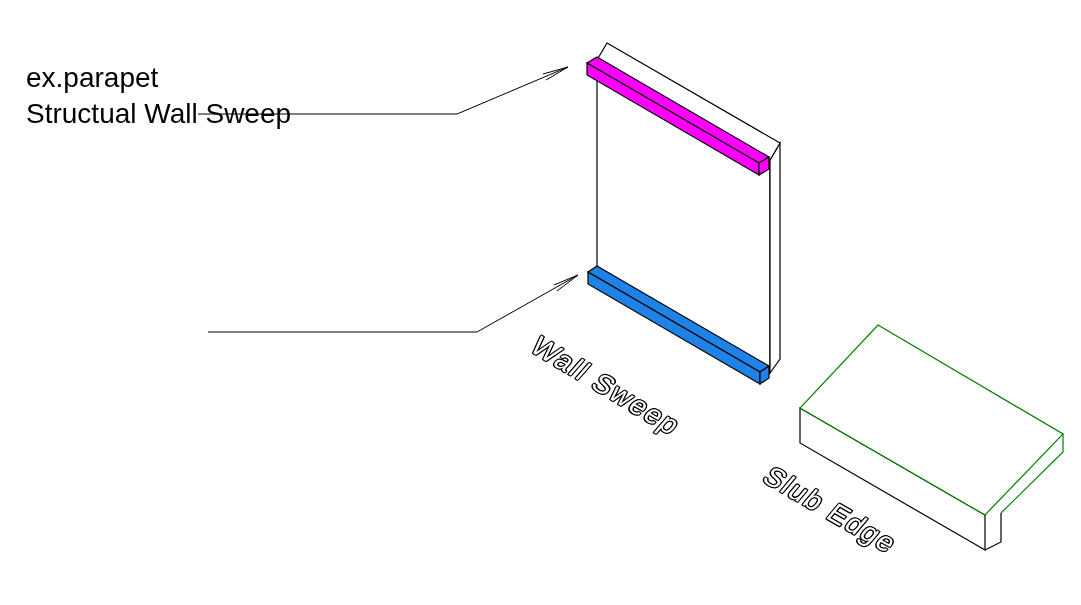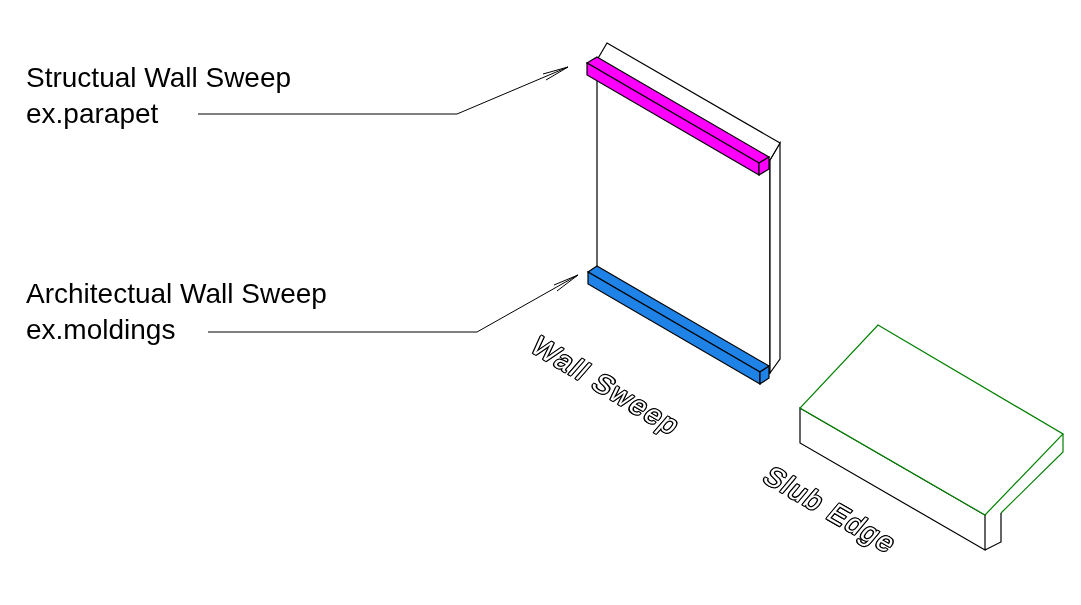--- a/index.html
+++ b/index.html
@@ -95,8 +95,8 @@
   </svg>
 
   <div class="callout" id="callout-structural">
+    <span>ex.parapet</span>
     <span>Structual Wall Sweep</span>
-    <span>ex.parapet</span>
   </div>
 
   <div class="callout" id="callout-architectural">

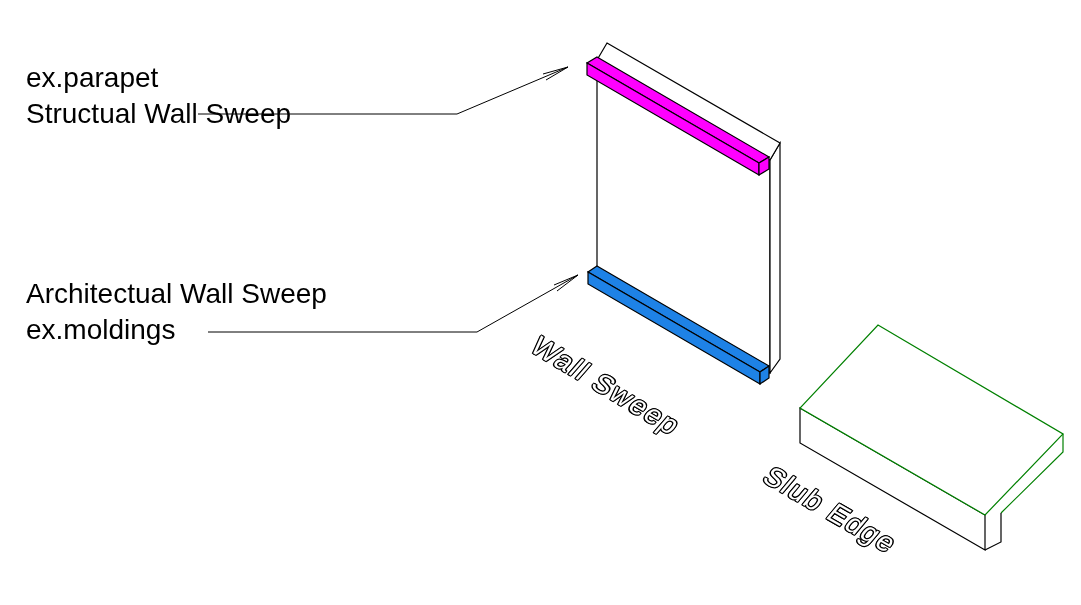--- a/index.html
+++ b/index.html
@@ -99,10 +99,6 @@
     <span>Structual Wall Sweep</span>
   </div>
 
-  <div class="callout" id="callout-architectural">
-    <span>Architectual Wall Sweep</span>
-    <span>ex.moldings</span>
-  </div>
 
   <div class="iso-text" id="iso-wall-sweep">Wall Sweep</div>
 

